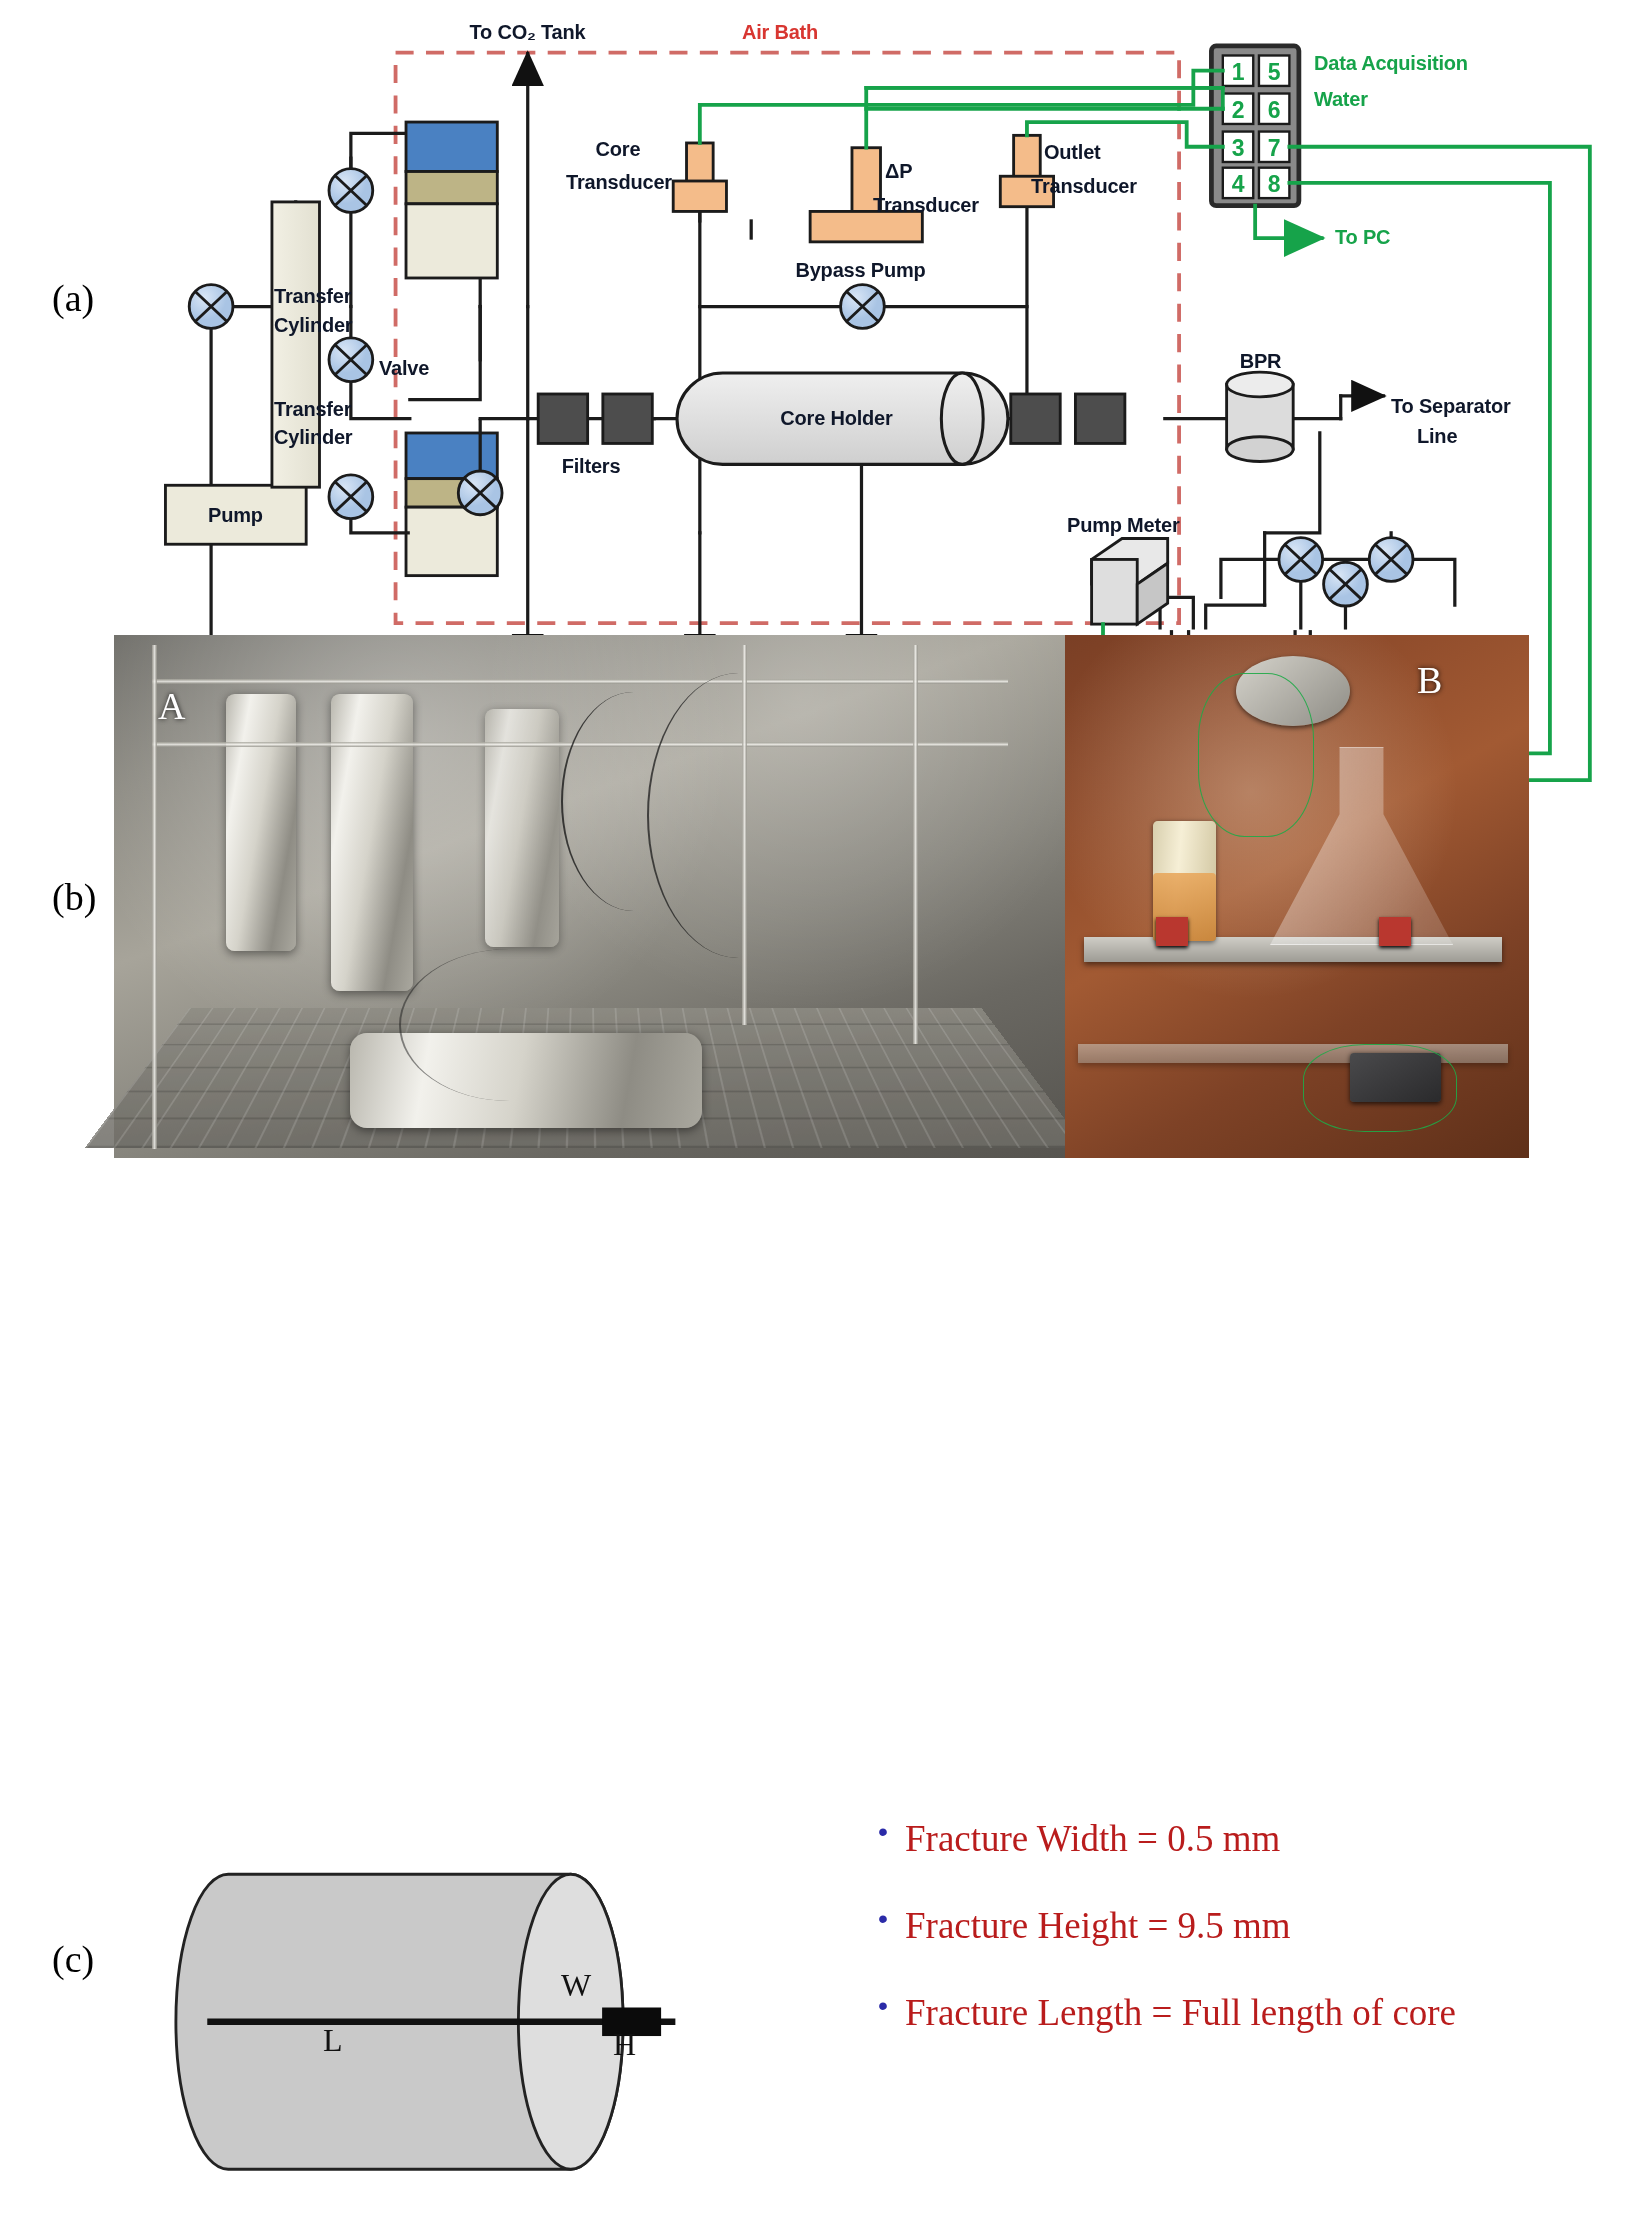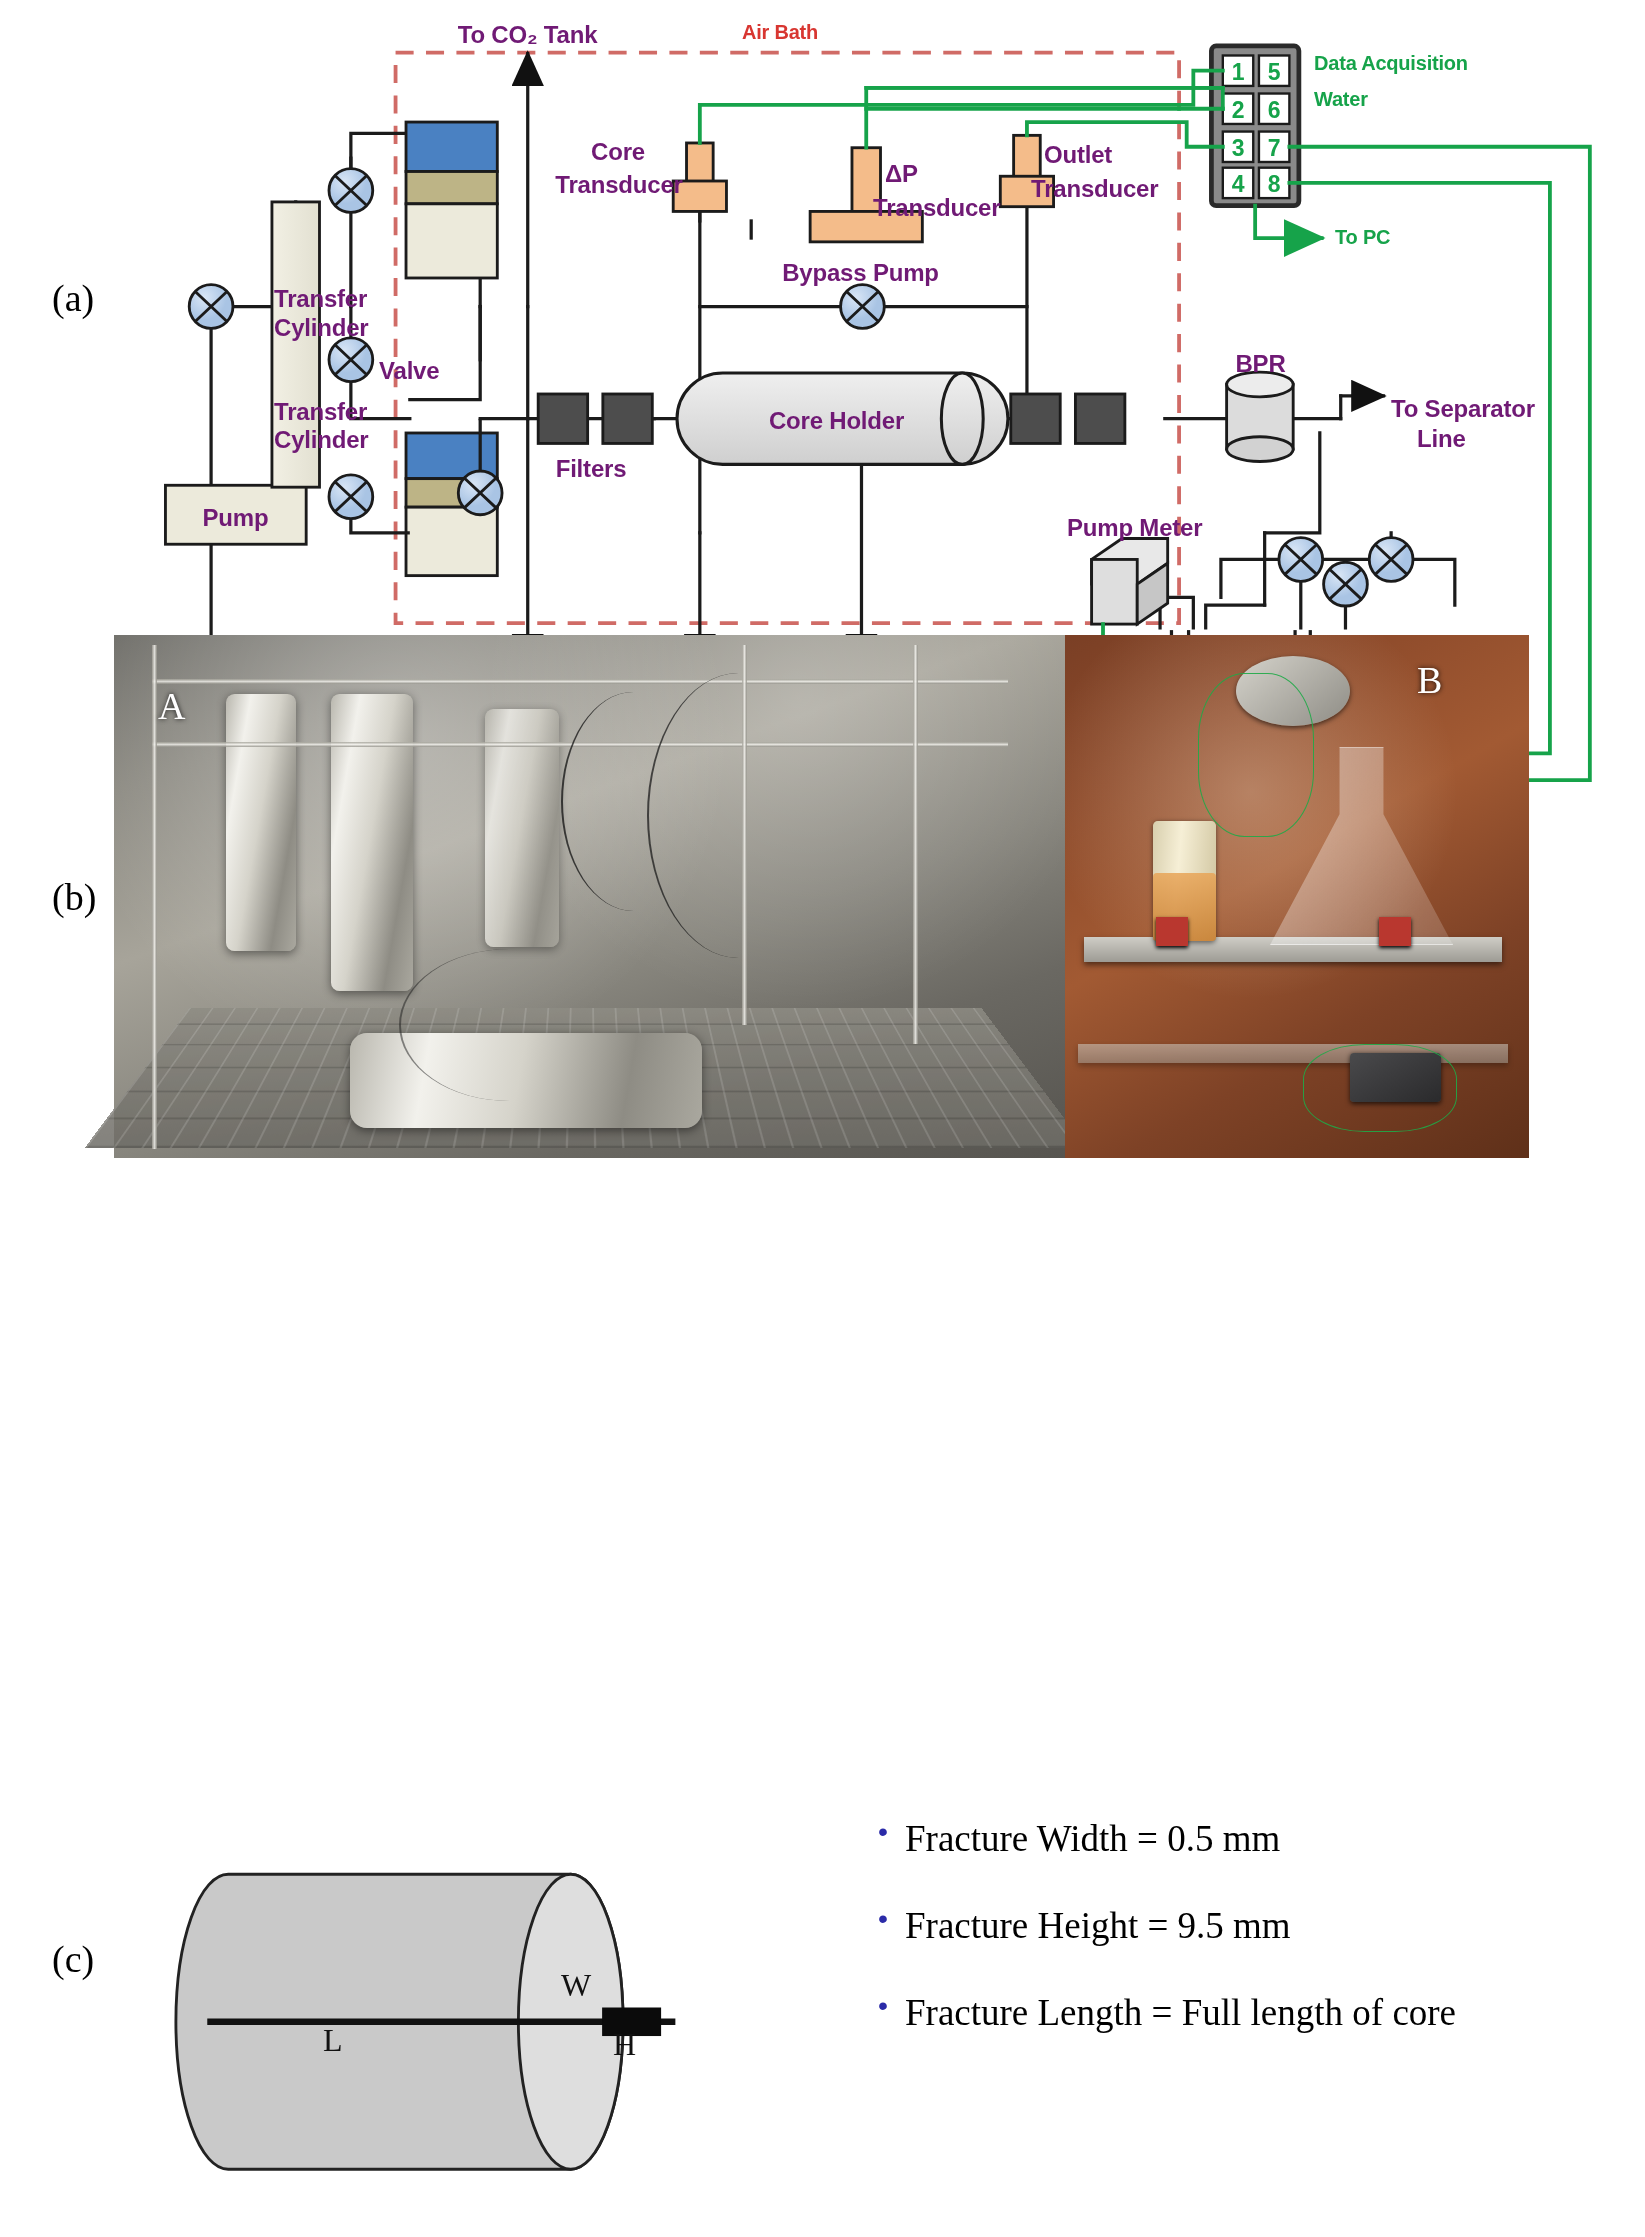--- a/index.html
+++ b/index.html
@@ -12,7 +12,7 @@
   #panel-a svg{position:absolute;left:0;top:0;}
 
   .lbl{position:absolute;font-family:"Liberation Sans",sans-serif;font-weight:bold;
-       font-size:24px;color:#701a75;line-height:1.18;letter-spacing:-0.2px;}
+       font-size:20px;color:#0f172a;line-height:1.18;letter-spacing:-0.2px;}
   .lbl.c{text-align:center;}
   .lbl.red{color:#d83631;font-size:20px;}
   .lbl.green{color:#16a34a;font-size:20px;}

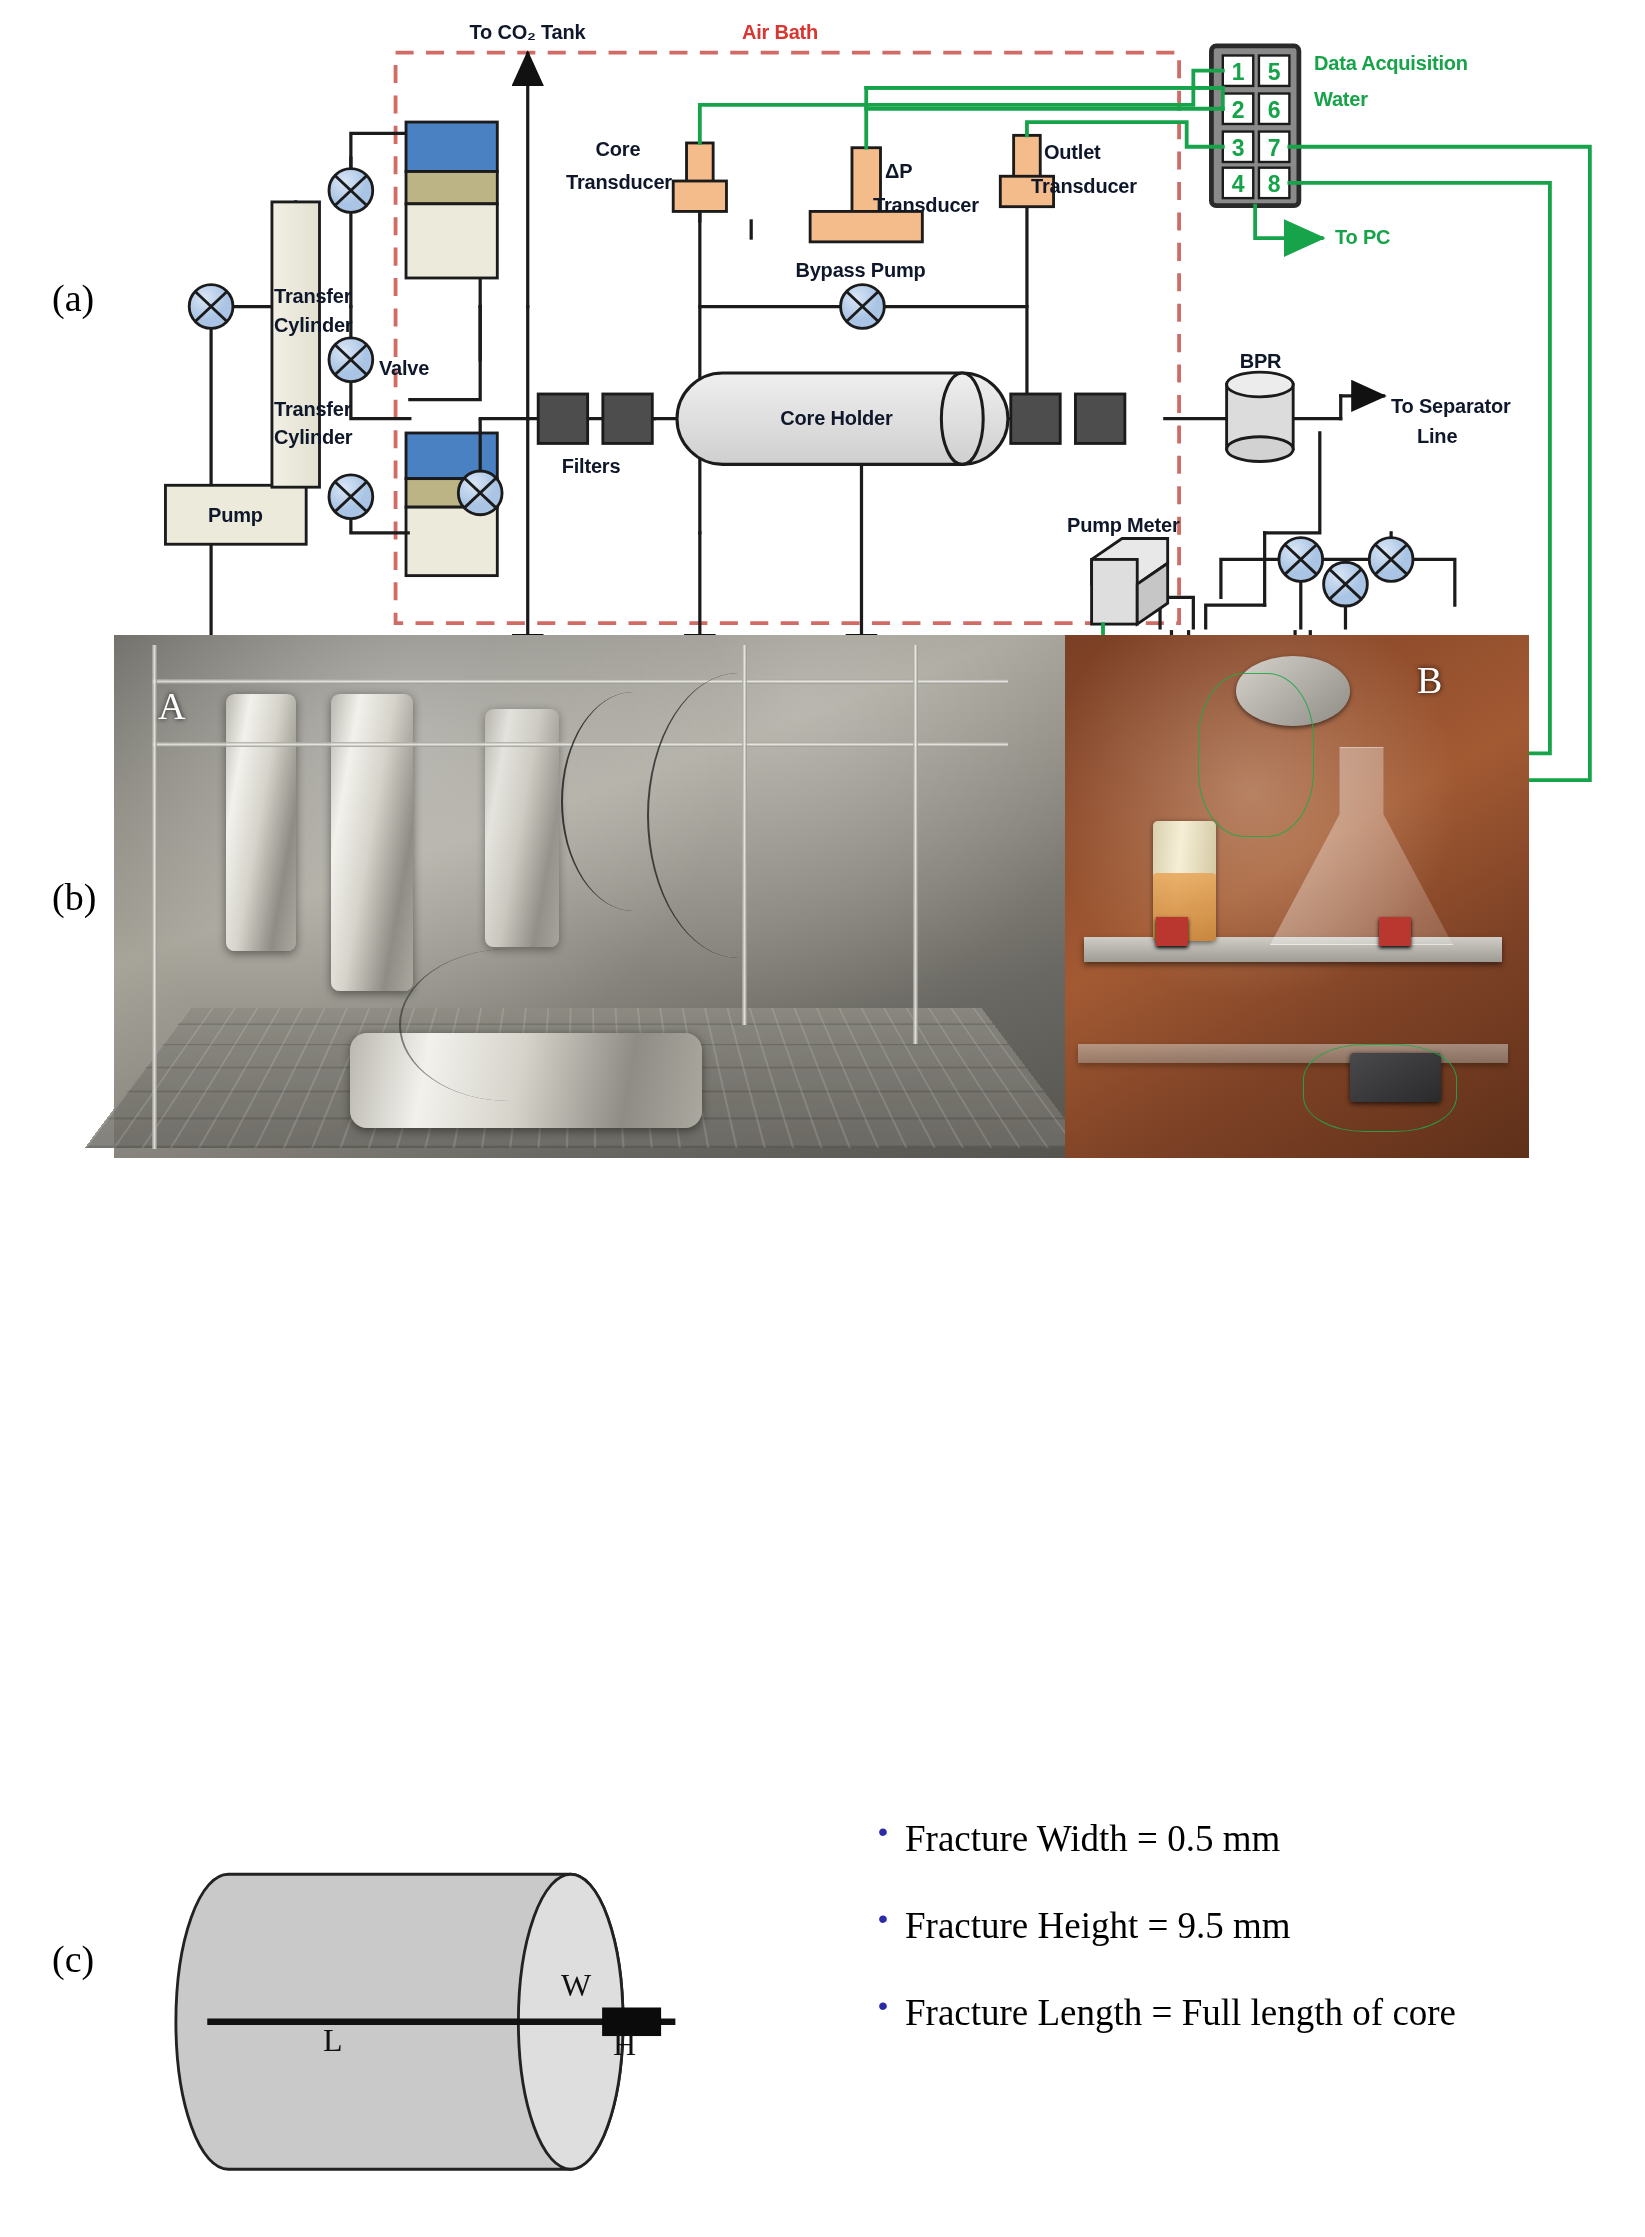--- a/index.html
+++ b/index.html
@@ -55,7 +55,7 @@
   .bullets{position:absolute;left:861px;top:38px;width:780px;}
   .bullet-row{display:flex;align-items:flex-start;margin-bottom:44px;}
   .bullet-dot{color:#2b2ba8;font-size:28.5px;line-height:1;width:44px;flex:0 0 44px;text-align:center;}
-  .bullet-text{color:#000000;font-family:"Liberation Serif",serif;font-size:37px;white-space:nowrap;}
+  .bullet-text{color:#b91c1c;font-family:"Liberation Serif",serif;font-size:37px;white-space:nowrap;}
   .dim-lbl{position:absolute;font-family:"Liberation Serif",serif;font-size:32px;color:#111;}
 </style>
 </head>

